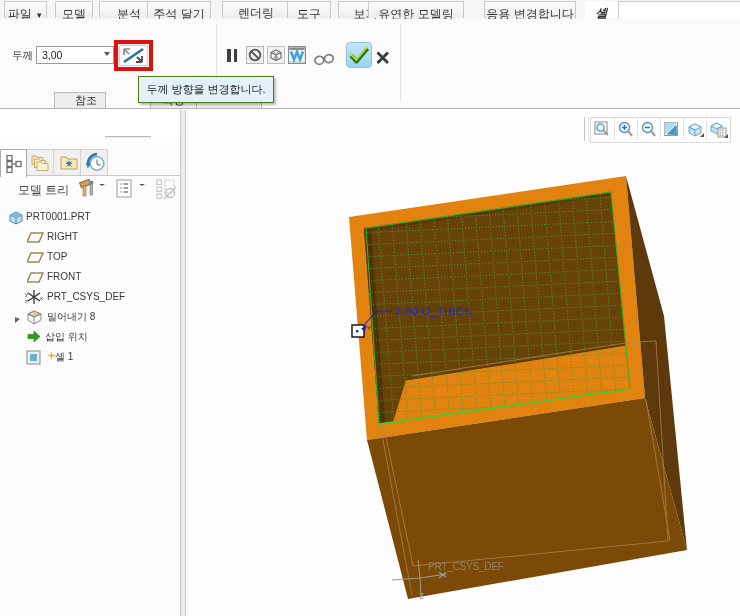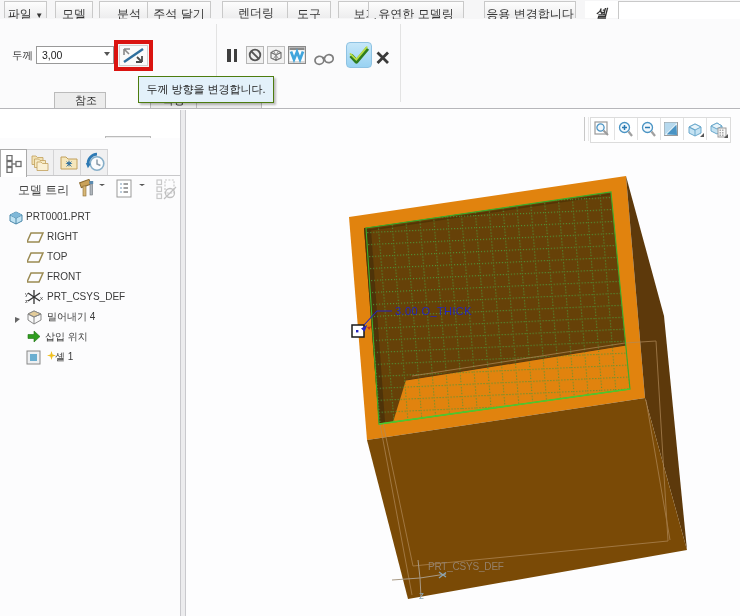--- a/index.html
+++ b/index.html
@@ -182,7 +182,7 @@
   <div class="treerow" style="left:47px;top:112px;">TOP</div>
   <div class="treerow" style="left:47px;top:132px;">FRONT</div>
   <div class="treerow" style="left:47px;top:152px;">PRT_CSYS_DEF</div>
-  <div class="treerow" style="left:47px;top:172px;">밀어내기 4</div>
+  <div class="treerow" style="left:47px;top:172px;">밀어내기 8</div>
   <div class="treerow" style="left:45px;top:192px;text-align:right;">삽입 위치</div>
   <div class="treerow" style="left:55px;top:212px;">셸 1</div>
 

